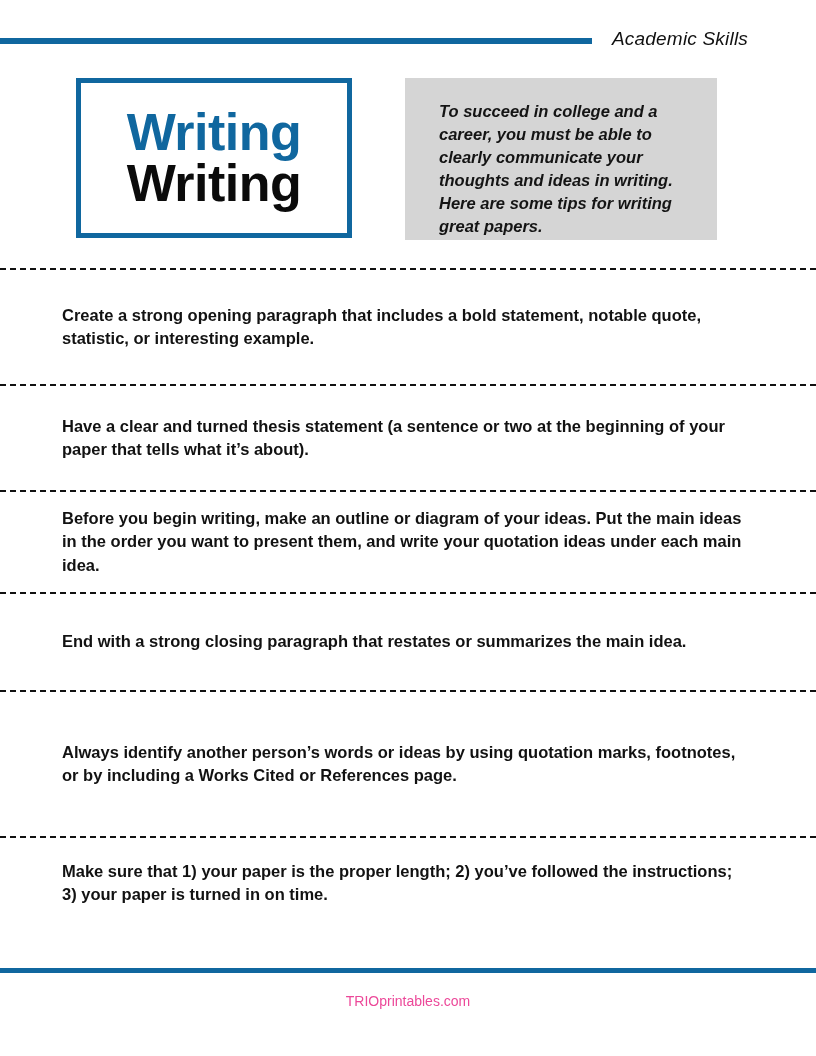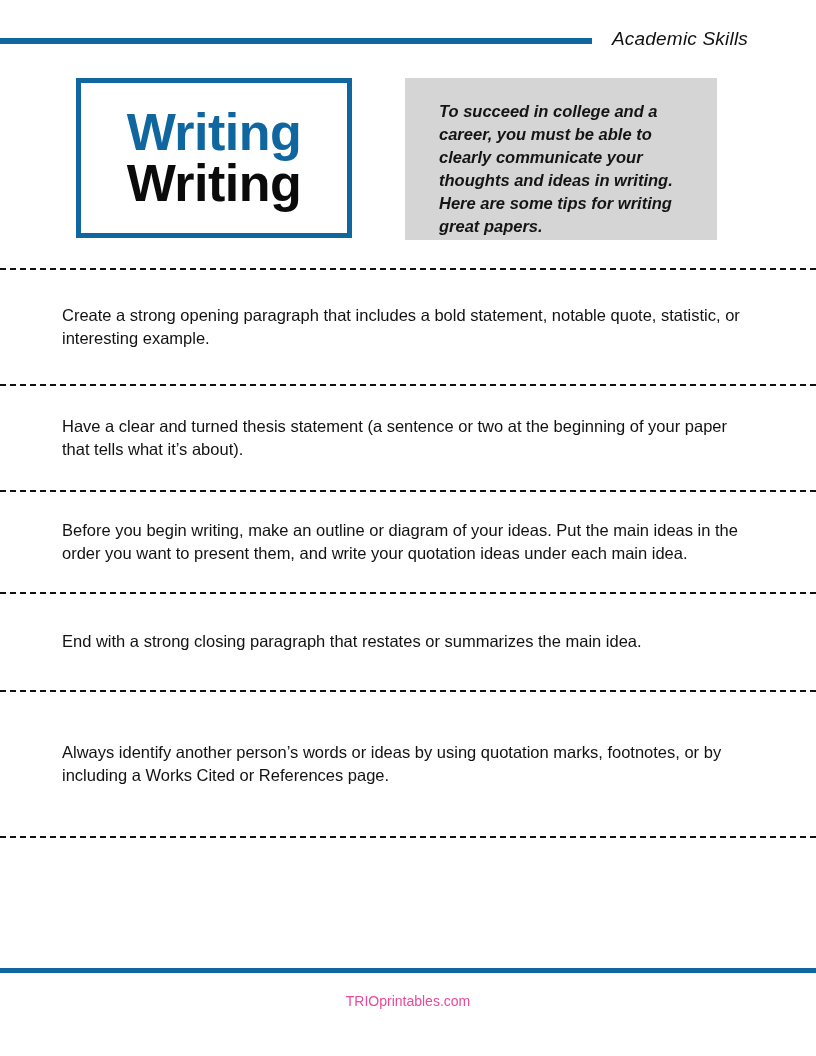--- a/index.html
+++ b/index.html
@@ -115,6 +115,7 @@
     padding: 0 70px 0 62px;
     display: flex;
     align-items: center;
+    font-weight: bold;
   }
   .tip-text {
     font-size: 16.5px;

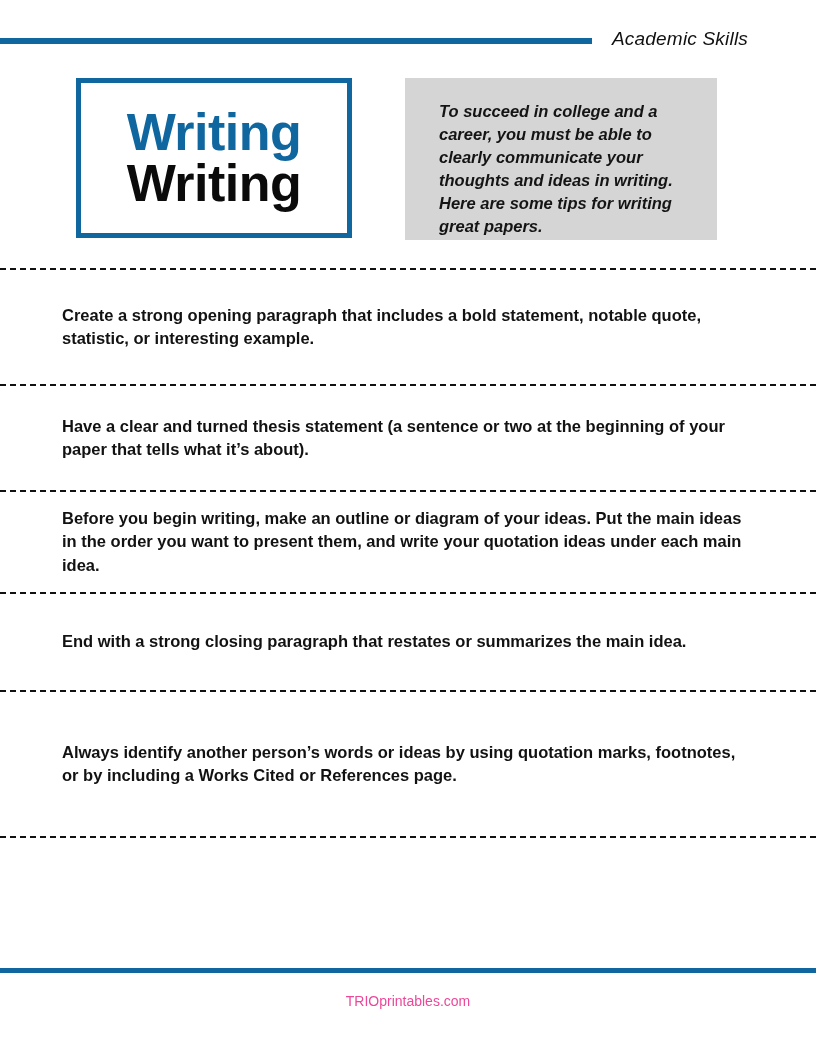--- a/index.html
+++ b/index.html
@@ -195,6 +195,9 @@
   </div>
   <div class="divider"></div>
 
+  <div class="tip-row h6">
+    <div class="tip-text">Make sure that 1) your paper is the proper length; 2) you’ve followed the instructions; 3) your paper is turned in on time.</div>
+  </div>
 </div>
 
 <div class="footer-rule"></div>

